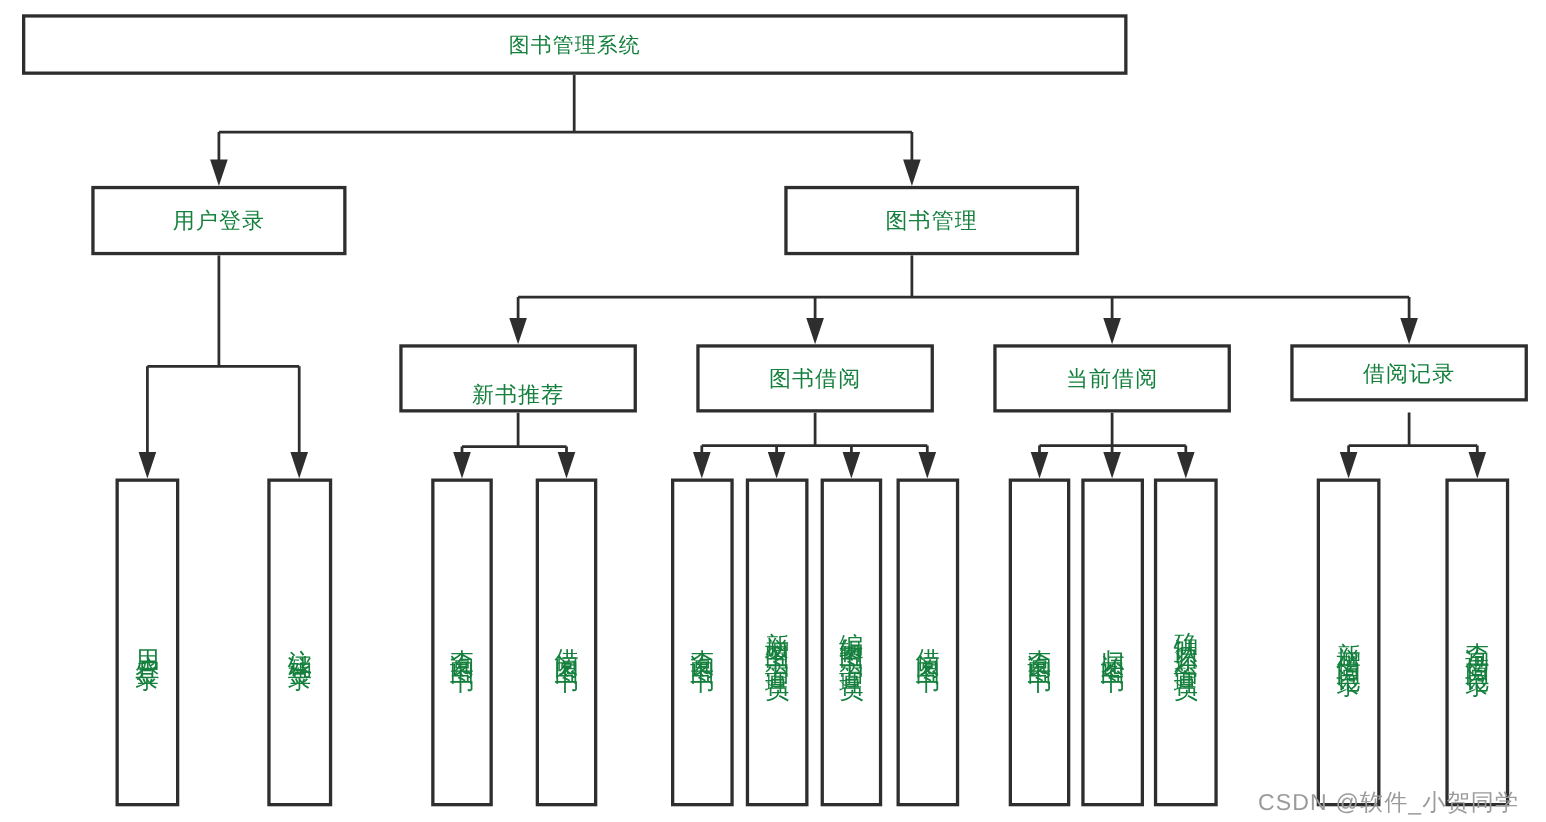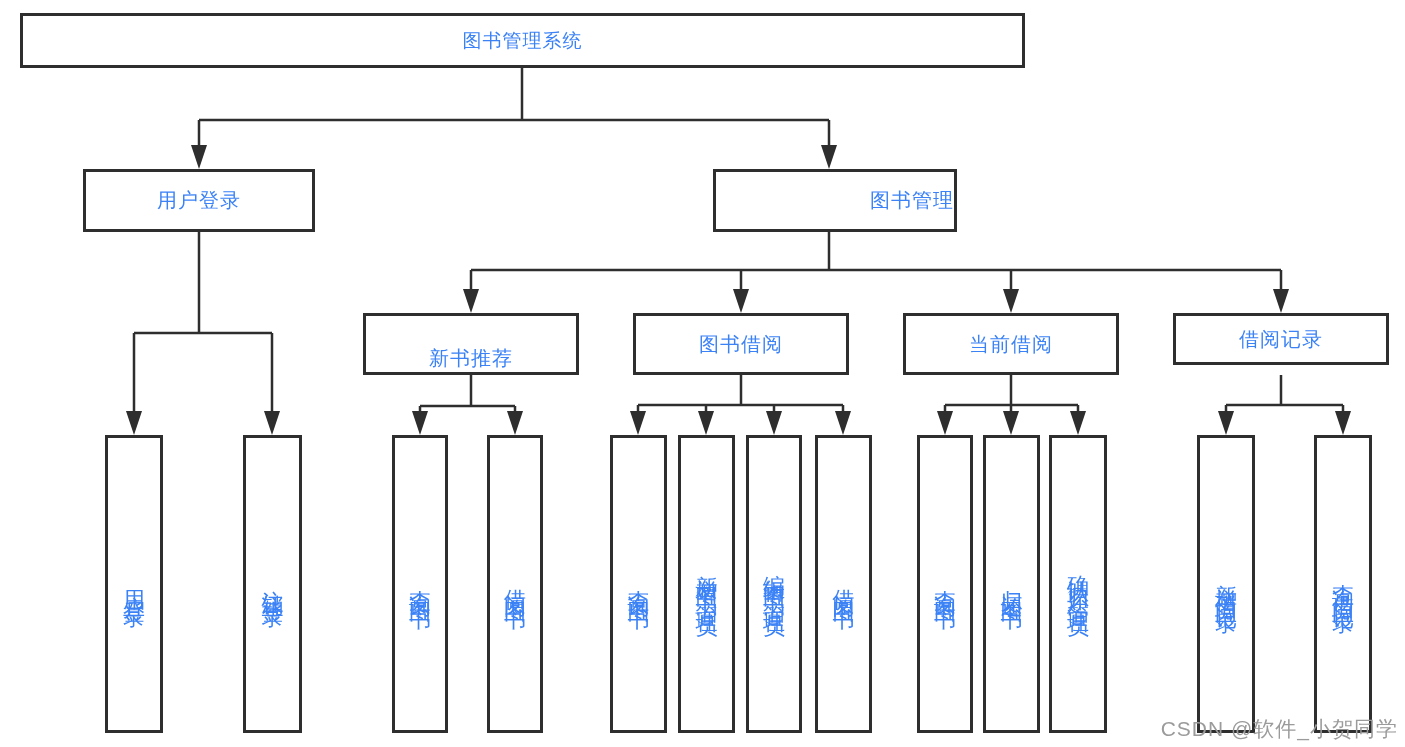--- a/index.html
+++ b/index.html
@@ -25,7 +25,7 @@
     display: flex;
     align-items: center;
     justify-content: center;
-    color: #3b82f6;
+    color: #15803d;
     z-index: 2;
   }
   .h-node { font-size: 20px; letter-spacing: 1px; }

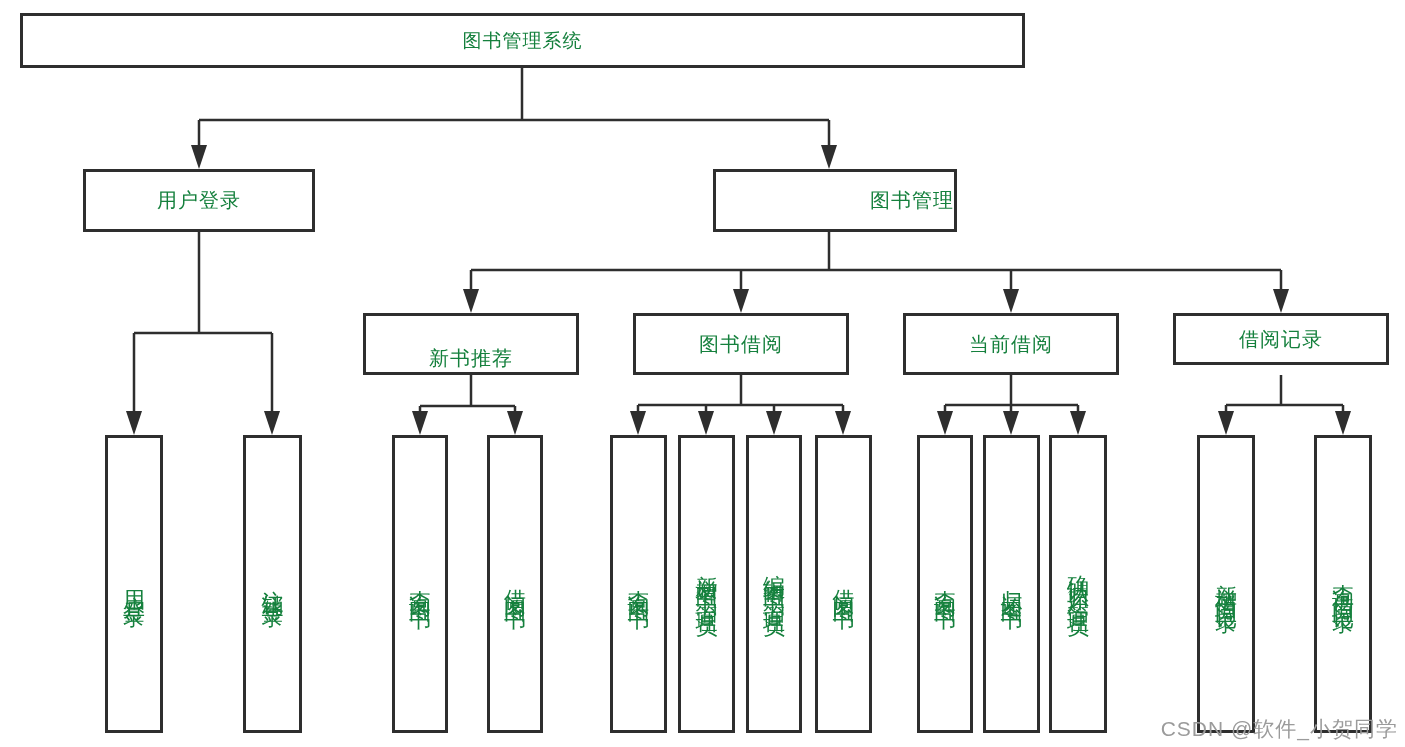--- a/index.html
+++ b/index.html
@@ -107,7 +107,7 @@
   <div class="node h-node" style="left:83px; top:169px; width:232px; height:63px;">
     <span>用户登录</span>
   </div>
-  <div class="node h-node" style="left:713px; top:169px; width:244px; height:63px;justify-content:flex-end;">
+  <div class="node h-node" style="left:713px; top:169px; width:268px; height:63px;">
     <span>图书管理</span>
   </div>
 

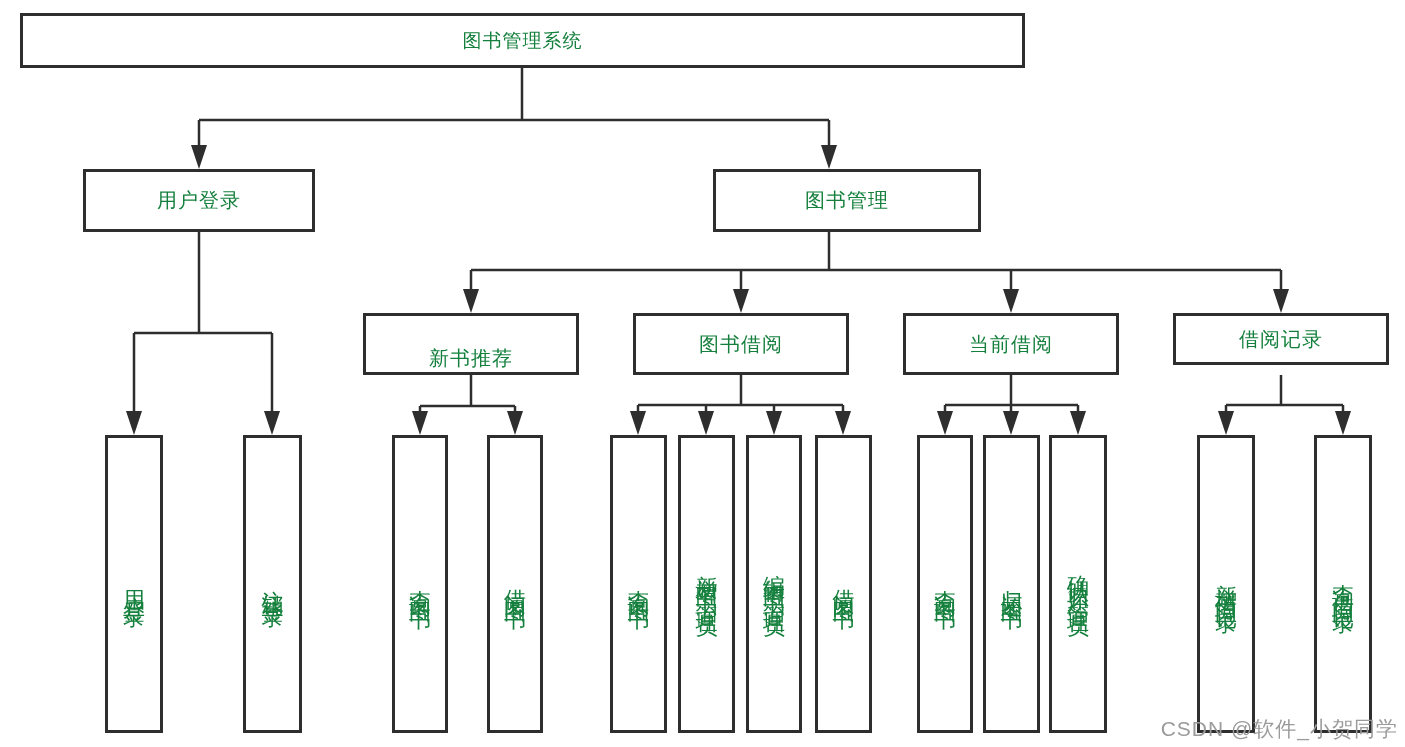--- a/index.html
+++ b/index.html
@@ -40,7 +40,7 @@
   .leaf { top: 435px; height: 298px; }
   .watermark {
     position: absolute;
-    right: 7px;
+    right: 24px;
     bottom: 4px;
     font-size: 21px;
     color: #9b9b9b;

